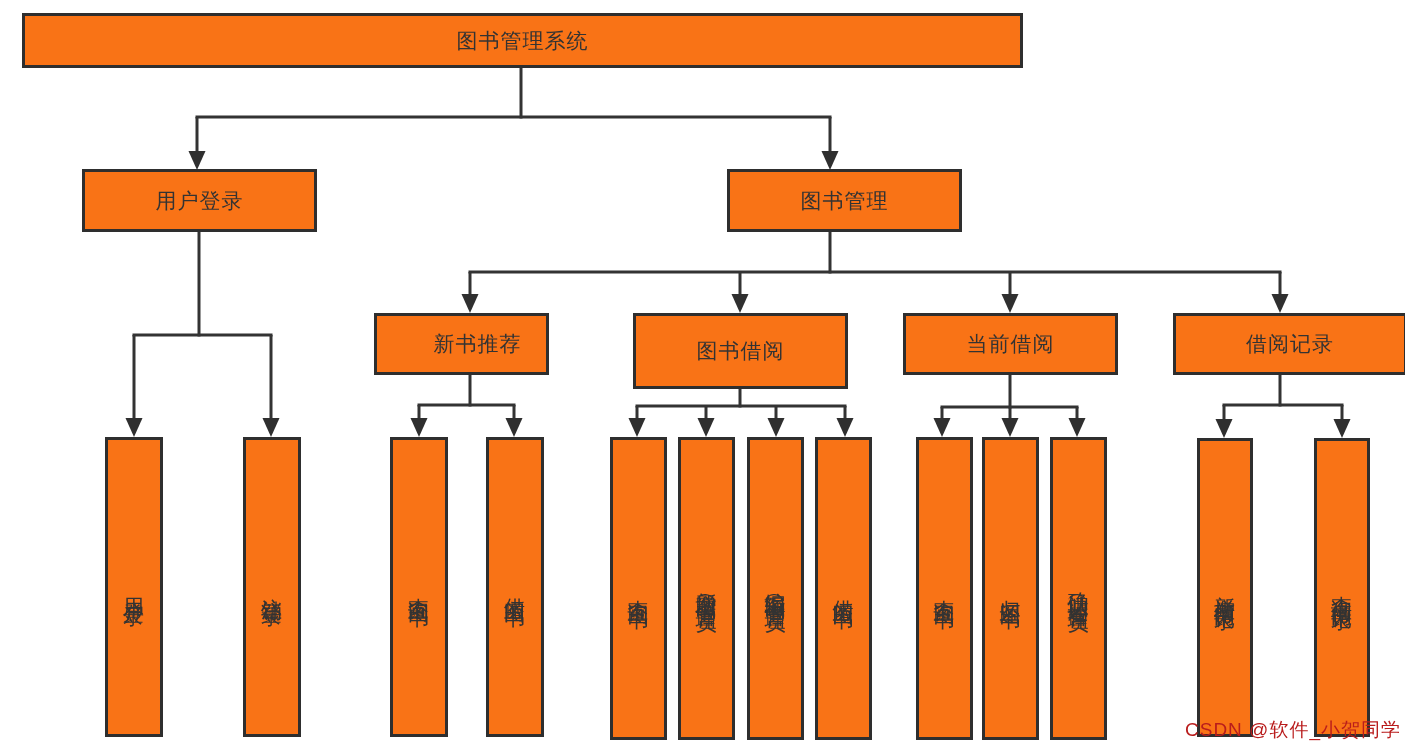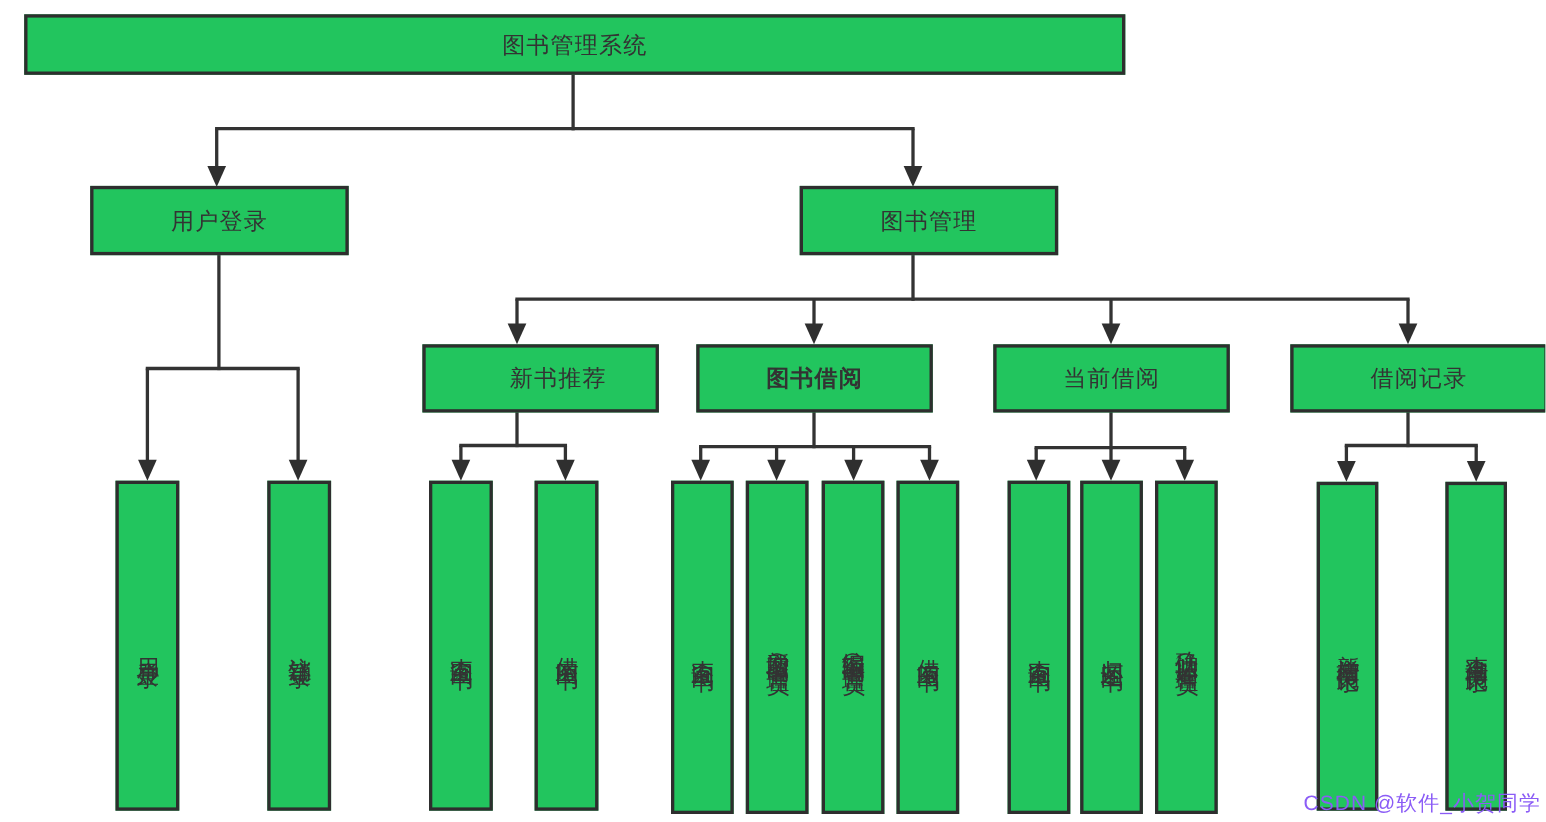--- a/index.html
+++ b/index.html
@@ -15,7 +15,7 @@
     position:absolute;
     box-sizing:border-box;
     border:3px solid #2e2e2e;
-    background:#22c55e;
+    background:#f97316;
     display:flex;
     align-items:center;
     justify-content:center;

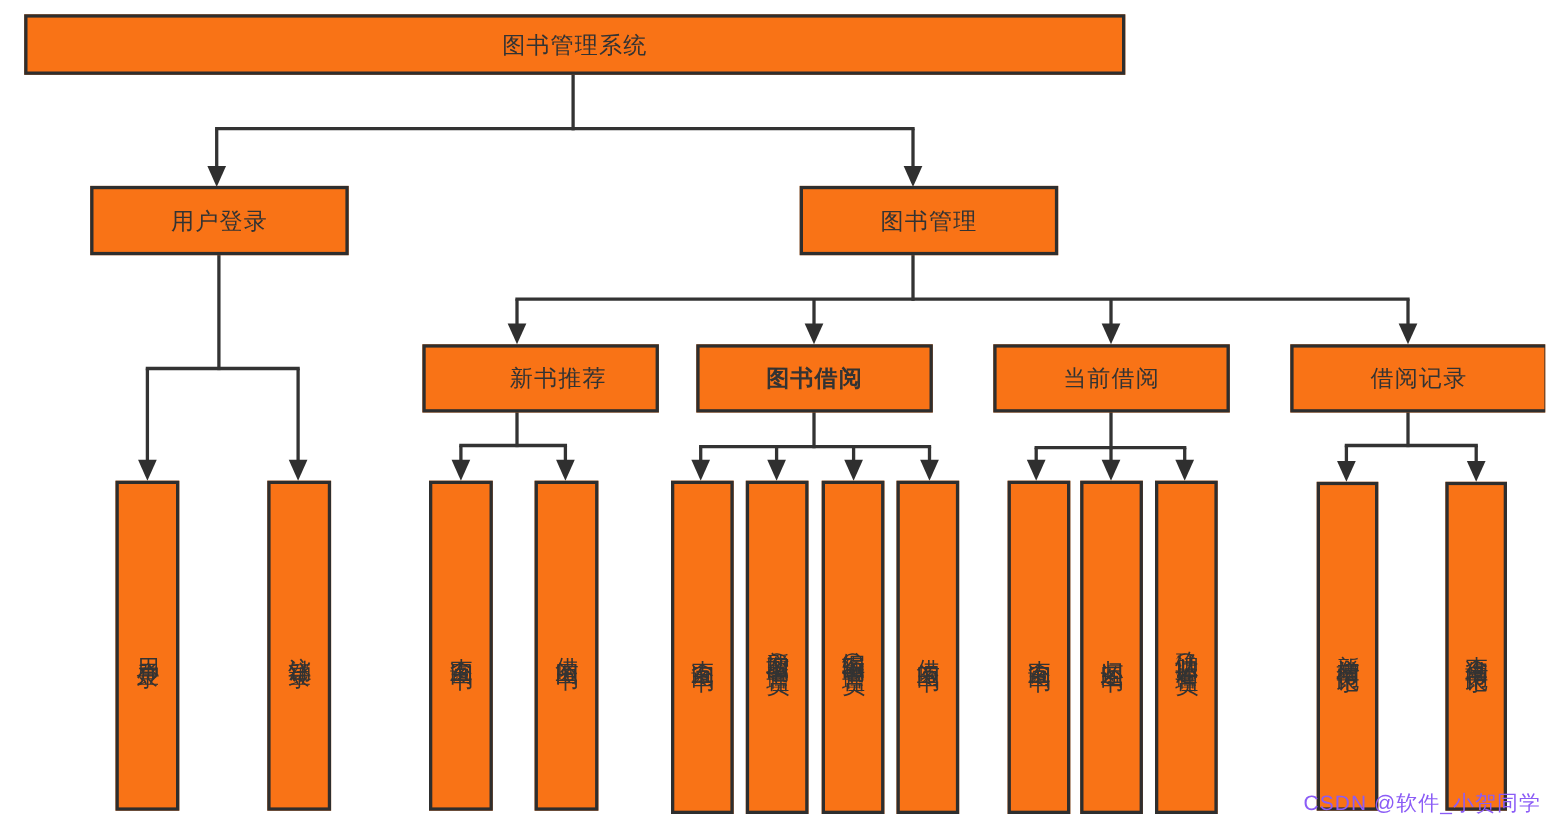--- a/index.html
+++ b/index.html
@@ -122,7 +122,7 @@
     <span>图书管理</span>
   </div>
 
-  <div class="node" style="left:384px; top:313px; width:215px; height:62px;padding-left:32px;">
+  <div class="node" style="left:374px; top:313px; width:175px; height:62px;padding-left:32px;">
     <span>新书推荐</span>
   </div>
   <div class="node" style="left:633px; top:313px; width:215px; height:62px;font-weight:bold;">

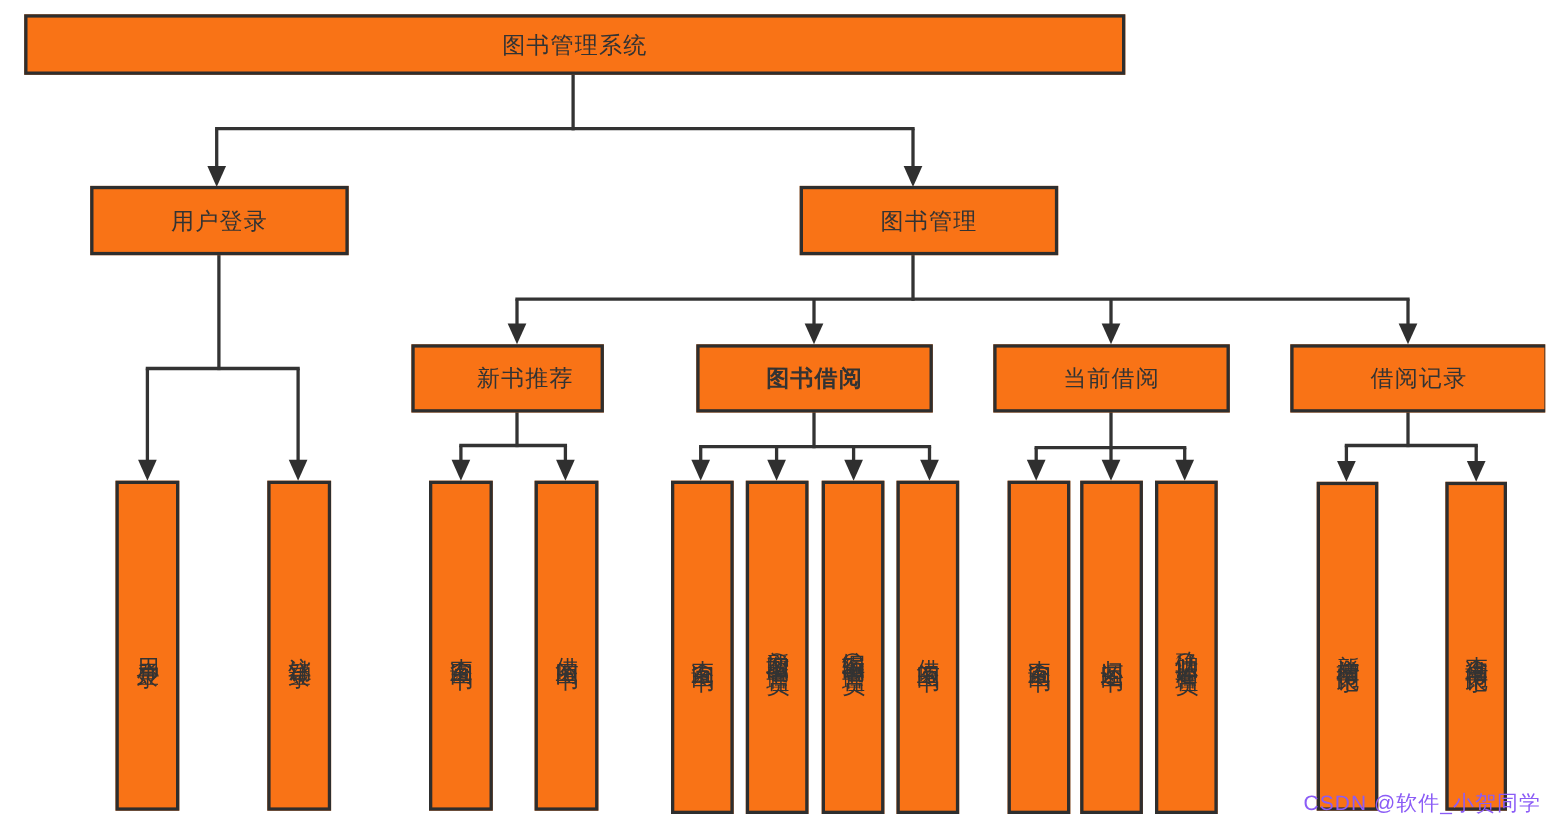--- a/index.html
+++ b/index.html
@@ -125,7 +125,7 @@
   <div class="node" style="left:374px; top:313px; width:175px; height:62px;padding-left:32px;">
     <span>新书推荐</span>
   </div>
-  <div class="node" style="left:633px; top:313px; width:215px; height:62px;font-weight:bold;">
+  <div class="node" style="left:633px; top:313px; width:215px; height:76px;">
     <span>图书借阅</span>
   </div>
   <div class="node" style="left:903px; top:313px; width:215px; height:62px;font-family:Liberation Serif, serif;">

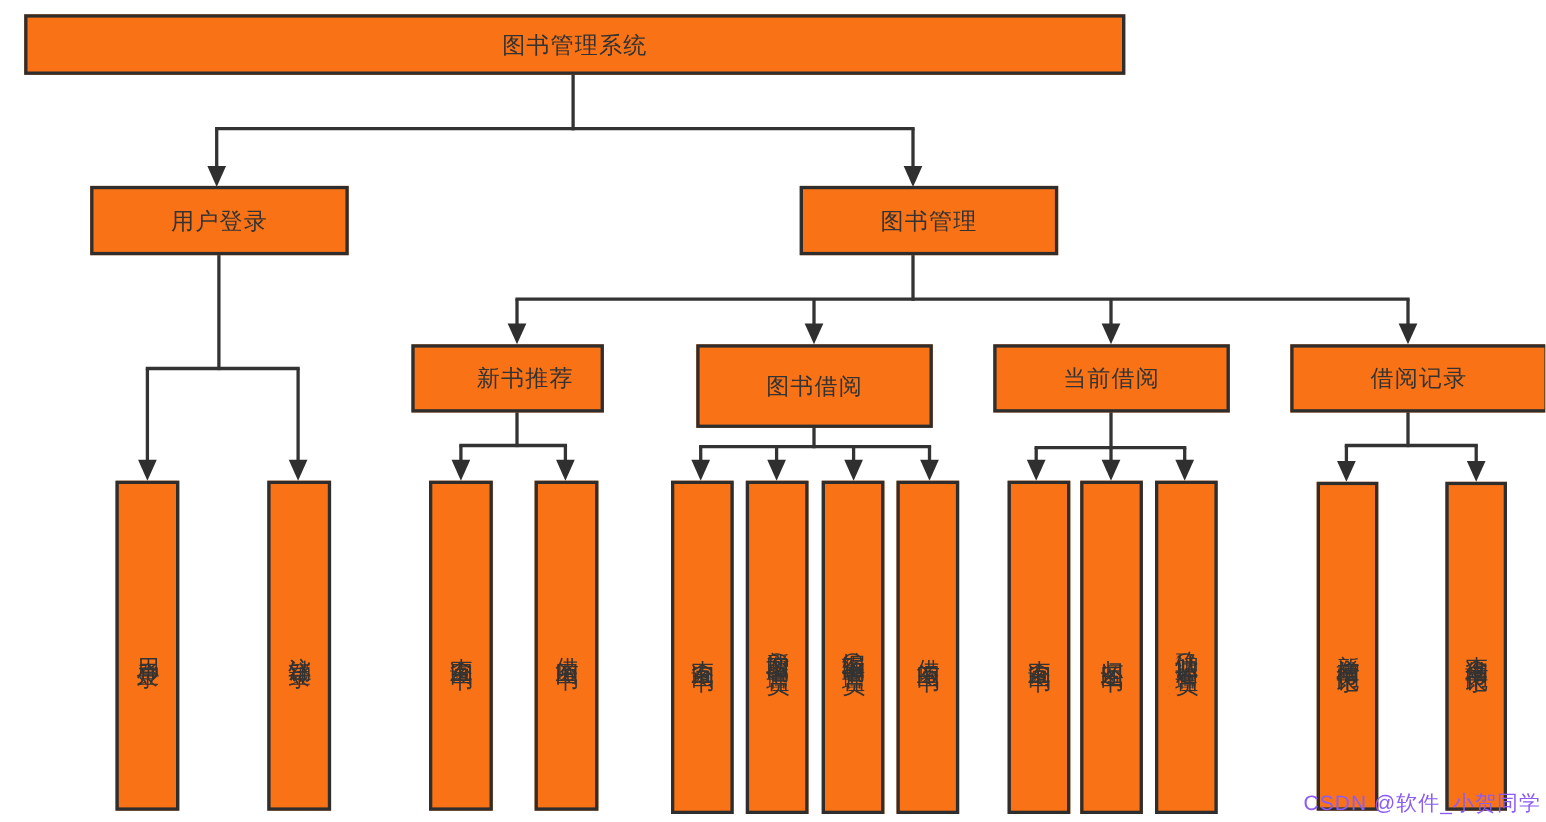--- a/index.html
+++ b/index.html
@@ -34,7 +34,7 @@
     position:absolute;
     left:1185px; top:717px;
     font-size:19px;
-    color:#8b5cf6;
+    color:#b91c1c;
     letter-spacing:1px;
     white-space:nowrap;
     z-index:5;

